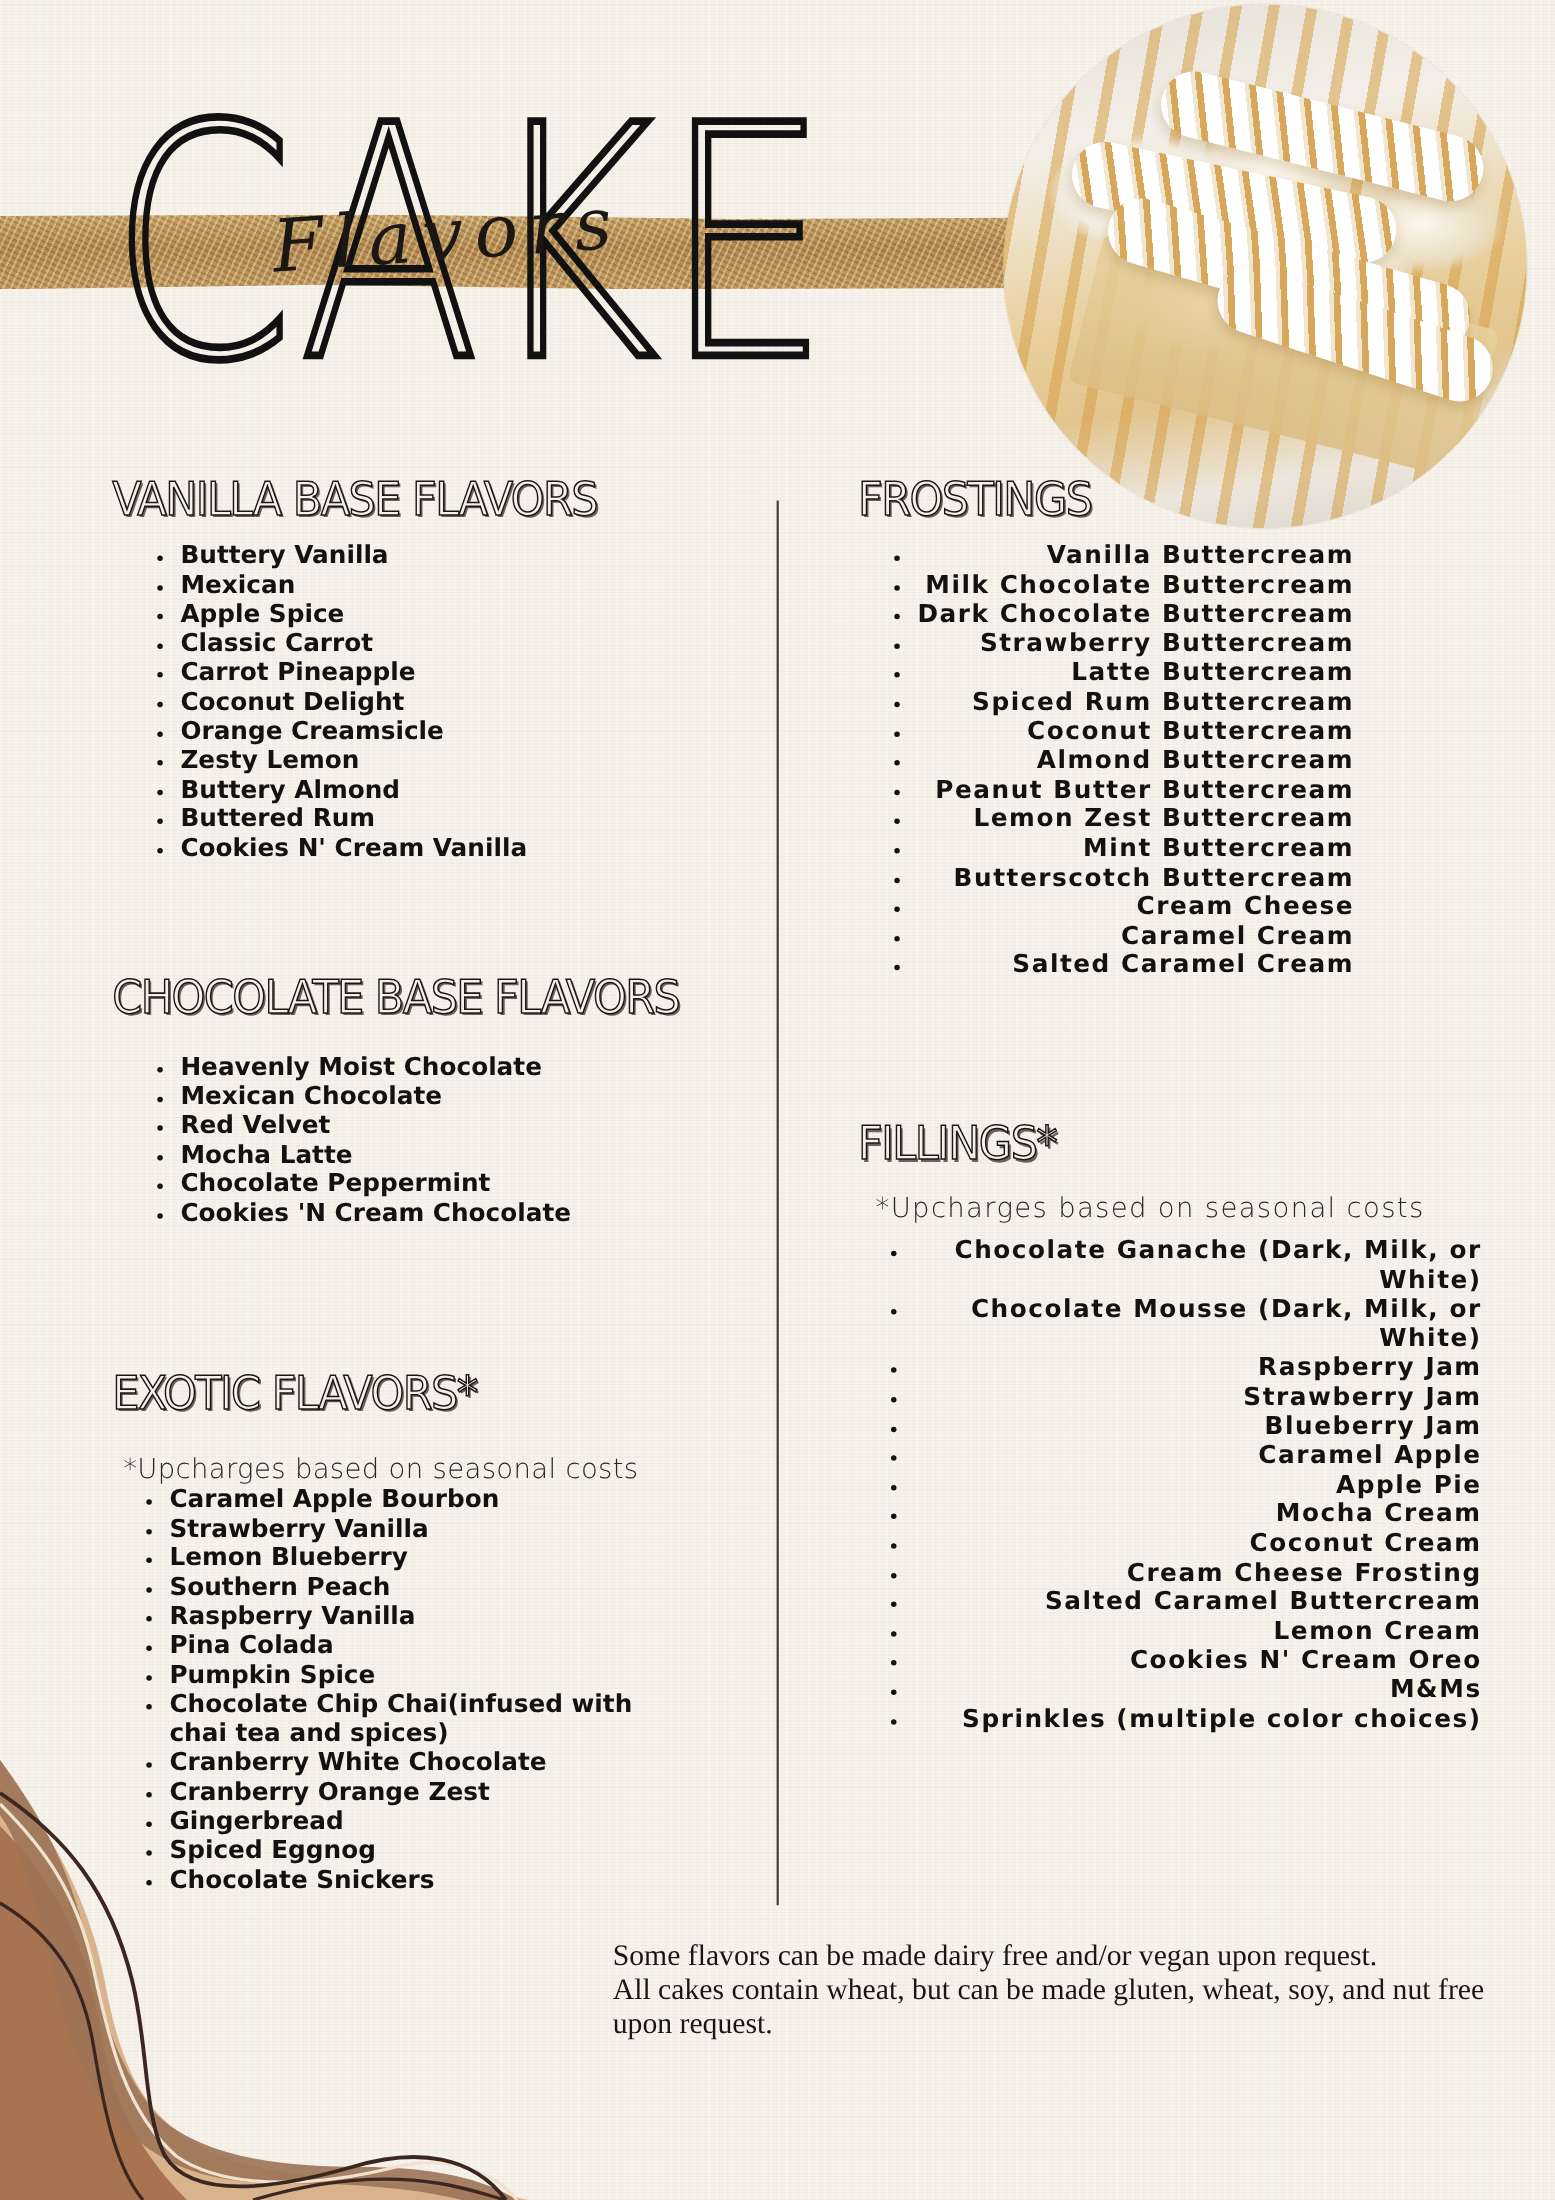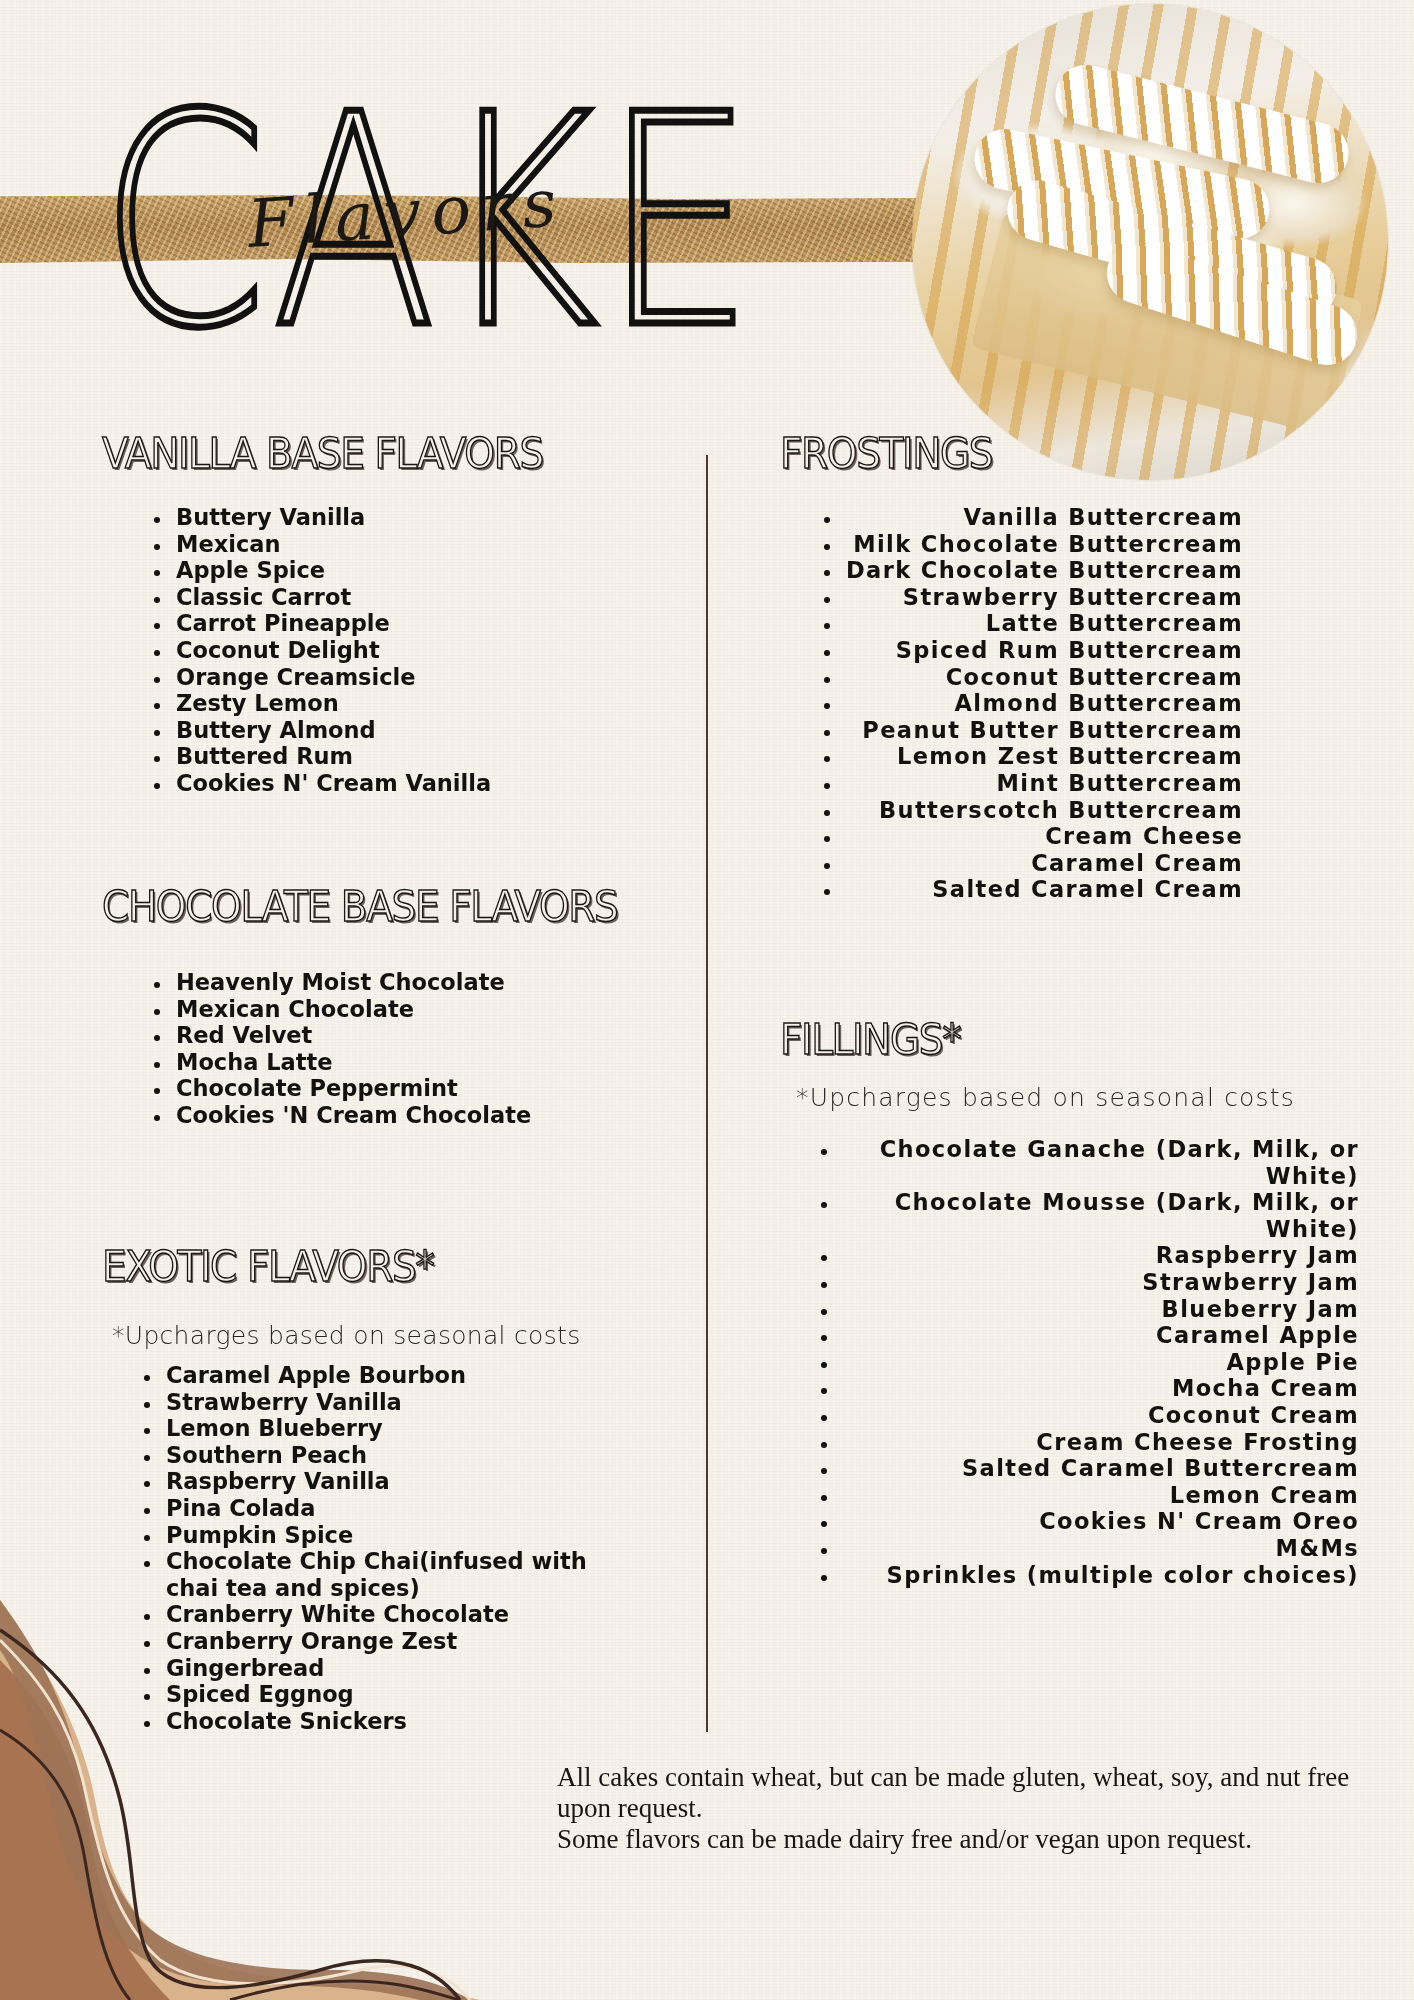--- a/index.html
+++ b/index.html
@@ -87,7 +87,7 @@
     letter-spacing: 0.3px; white-space: nowrap;
   }
   ul.items {
-    position: absolute; margin: 16px; padding: 0 0 0 26px;
+    position: absolute; margin: 4px; padding: 0 0 0 26px;
     list-style: disc;
     font-family: "DejaVu Sans", sans-serif; font-weight: 700;
     font-size: 22.5px; line-height: 26.6px; color: #141210;

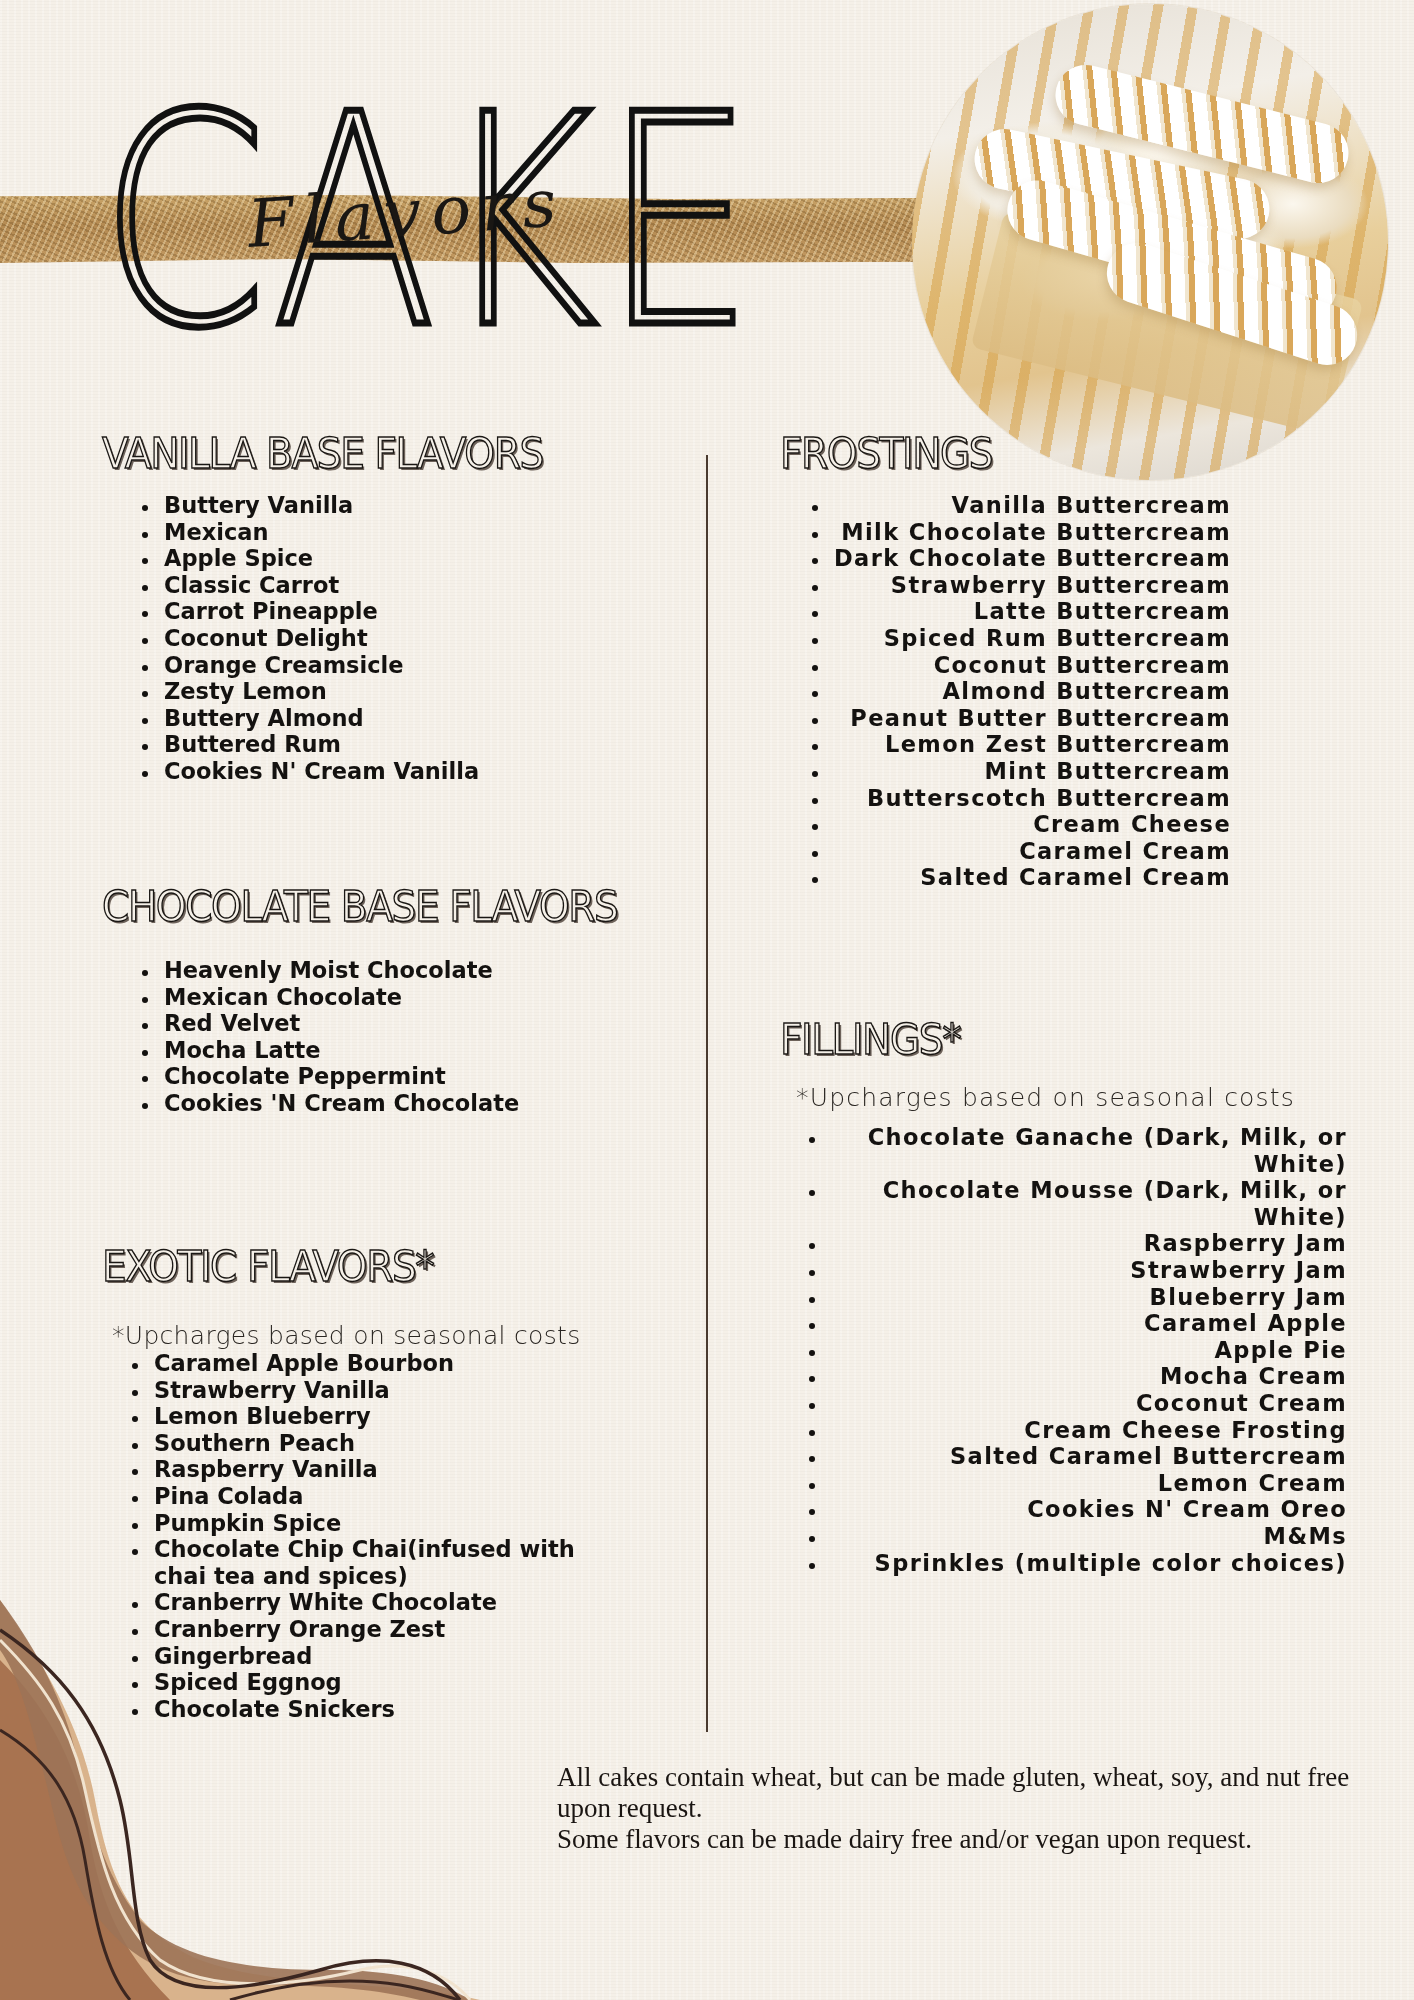--- a/index.html
+++ b/index.html
@@ -209,8 +209,8 @@
   </ul>
 
 <div class="footer">
+  <p>Some flavors can be made dairy free and/or vegan upon request.</p>
   <p>All cakes contain wheat, but can be made gluten, wheat, soy, and nut free upon request.</p>
-  <p>Some flavors can be made dairy free and/or vegan upon request.</p>
   <div class="gap"></div>
 </div>
 

